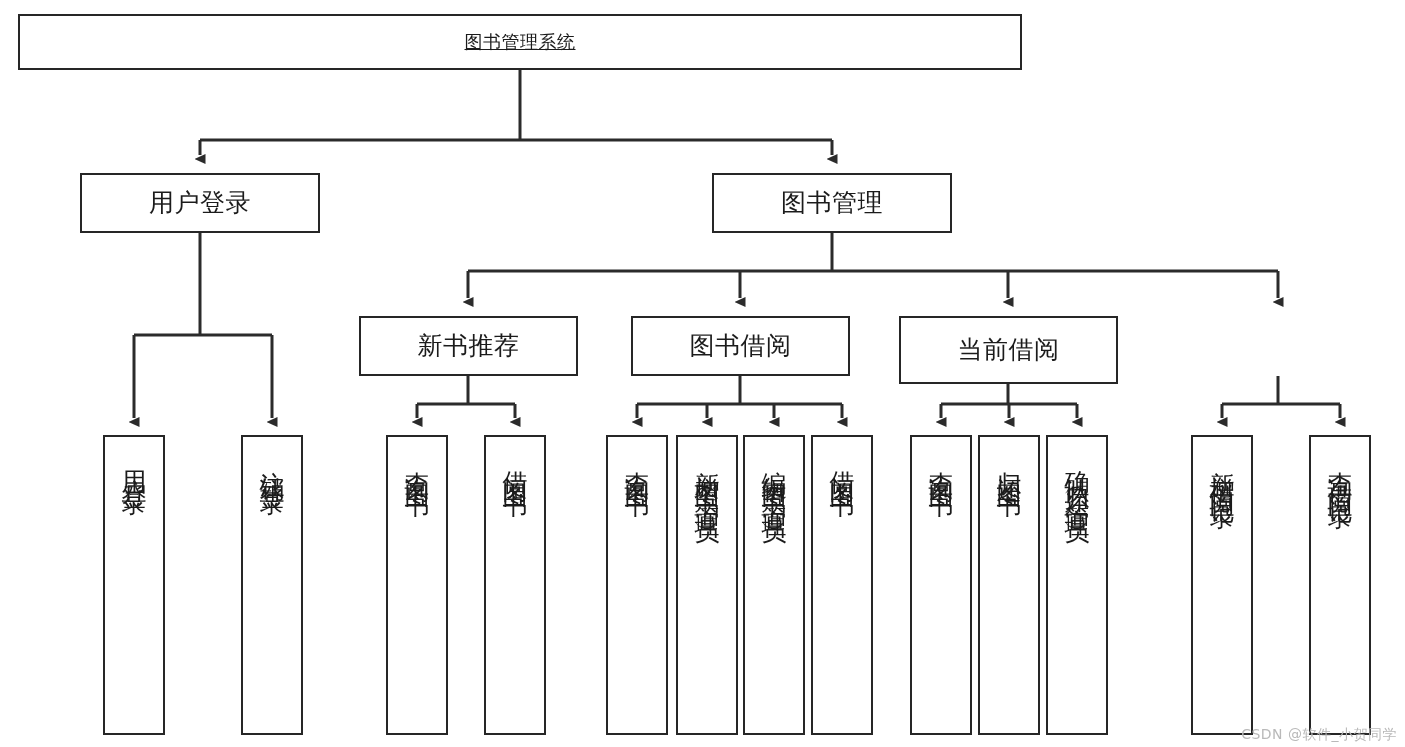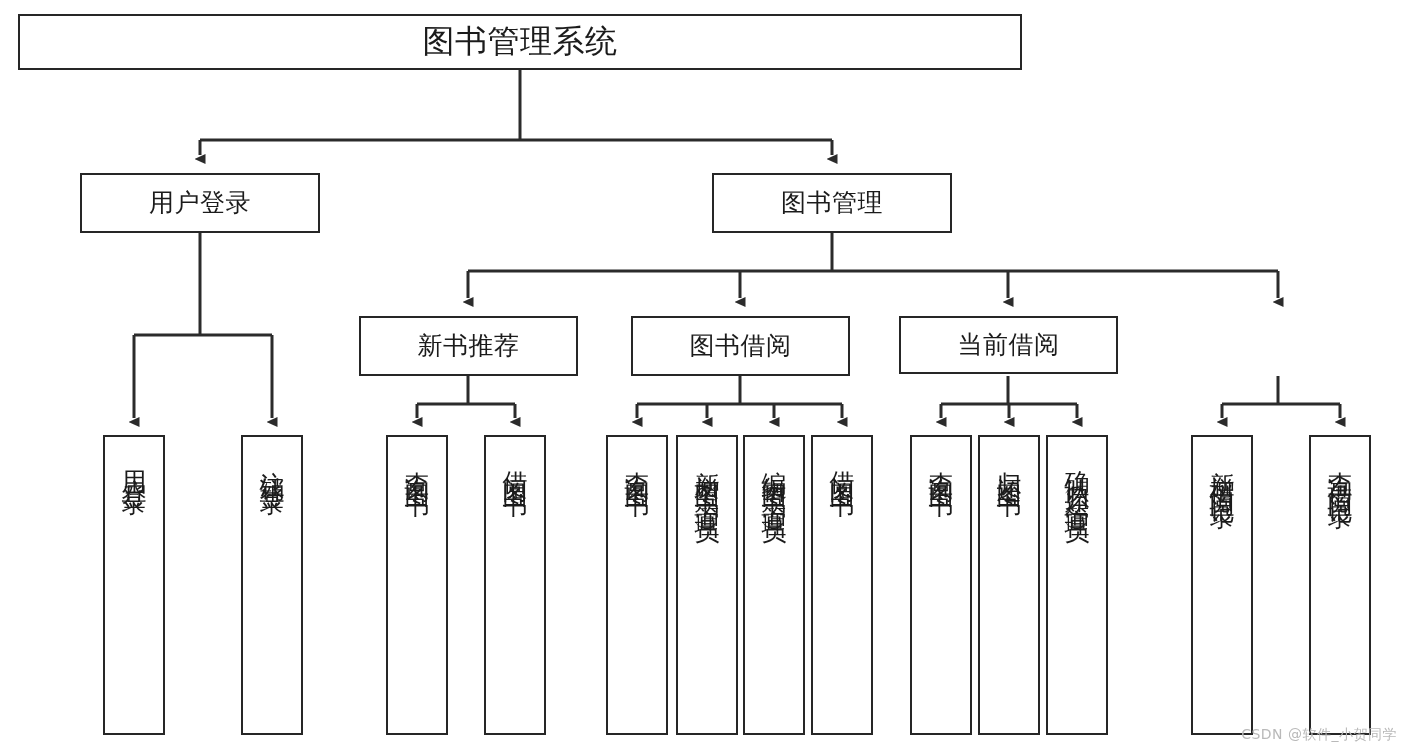--- a/index.html
+++ b/index.html
@@ -42,7 +42,7 @@
     font-size:25px;
     writing-mode:horizontal-tb;
   }
-  .node.root .label{font-size:32px;}
+  .node.root .label{font-size:18px;text-decoration:underline;}
   .node.vert{
     align-items:flex-start;
     justify-content:center;

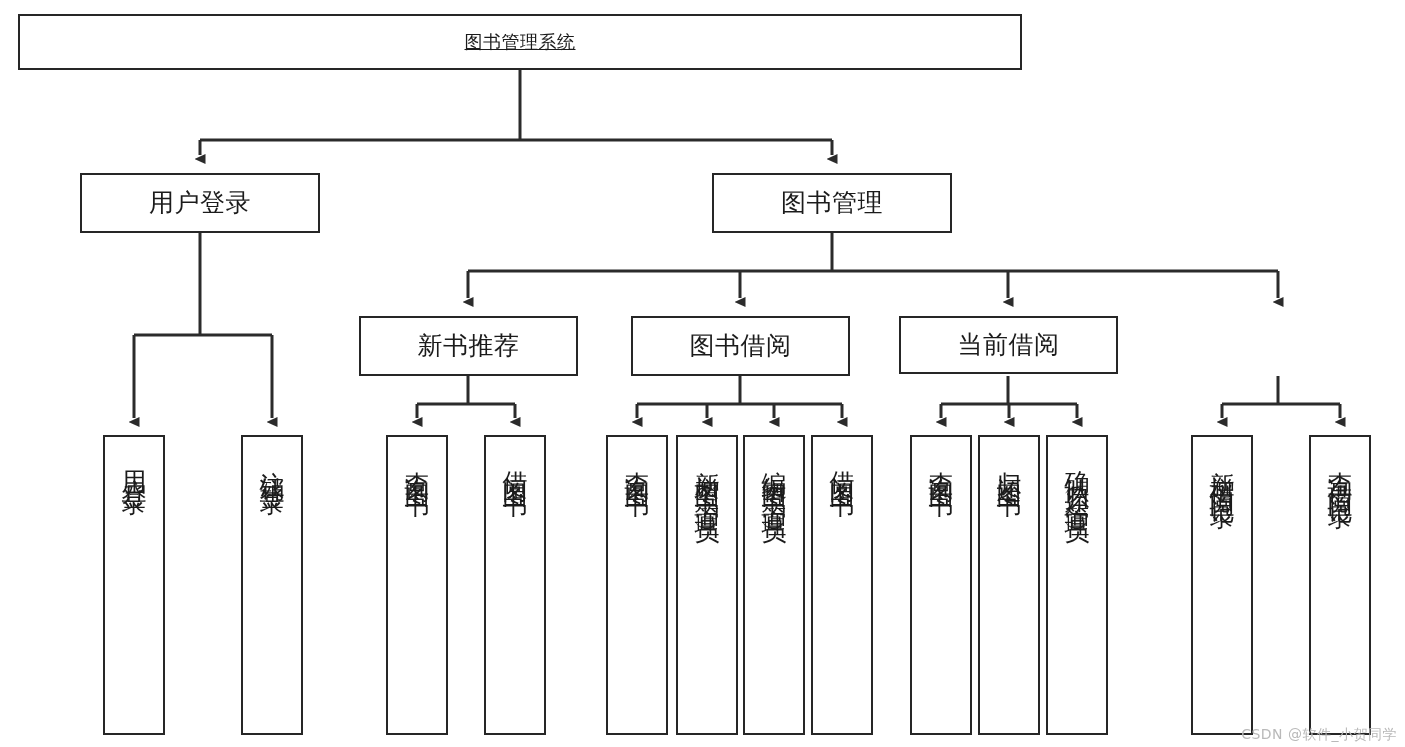--- a/index.html
+++ b/index.html
@@ -139,7 +139,7 @@
   <div class="node horiz" style="left:631px;top:316px;width:219px;height:60px;">
     <span class="label">图书借阅</span>
   </div>
-  <div class="node horiz" style="left:899px;top:316px;width:219px;height:58px;">
+  <div class="node horiz" style="left:899px;top:316px;width:219px;height:68px;">
     <span class="label">当前借阅</span>
   </div>
 

